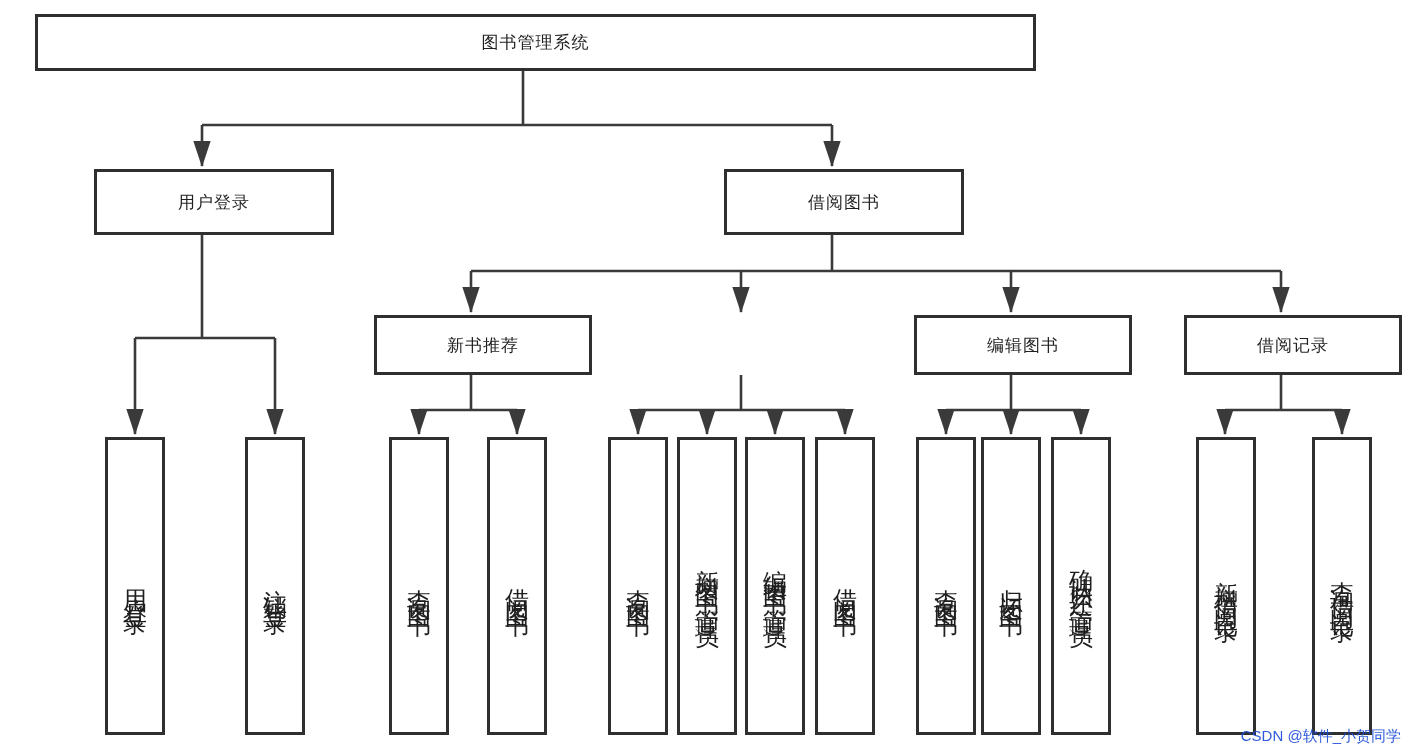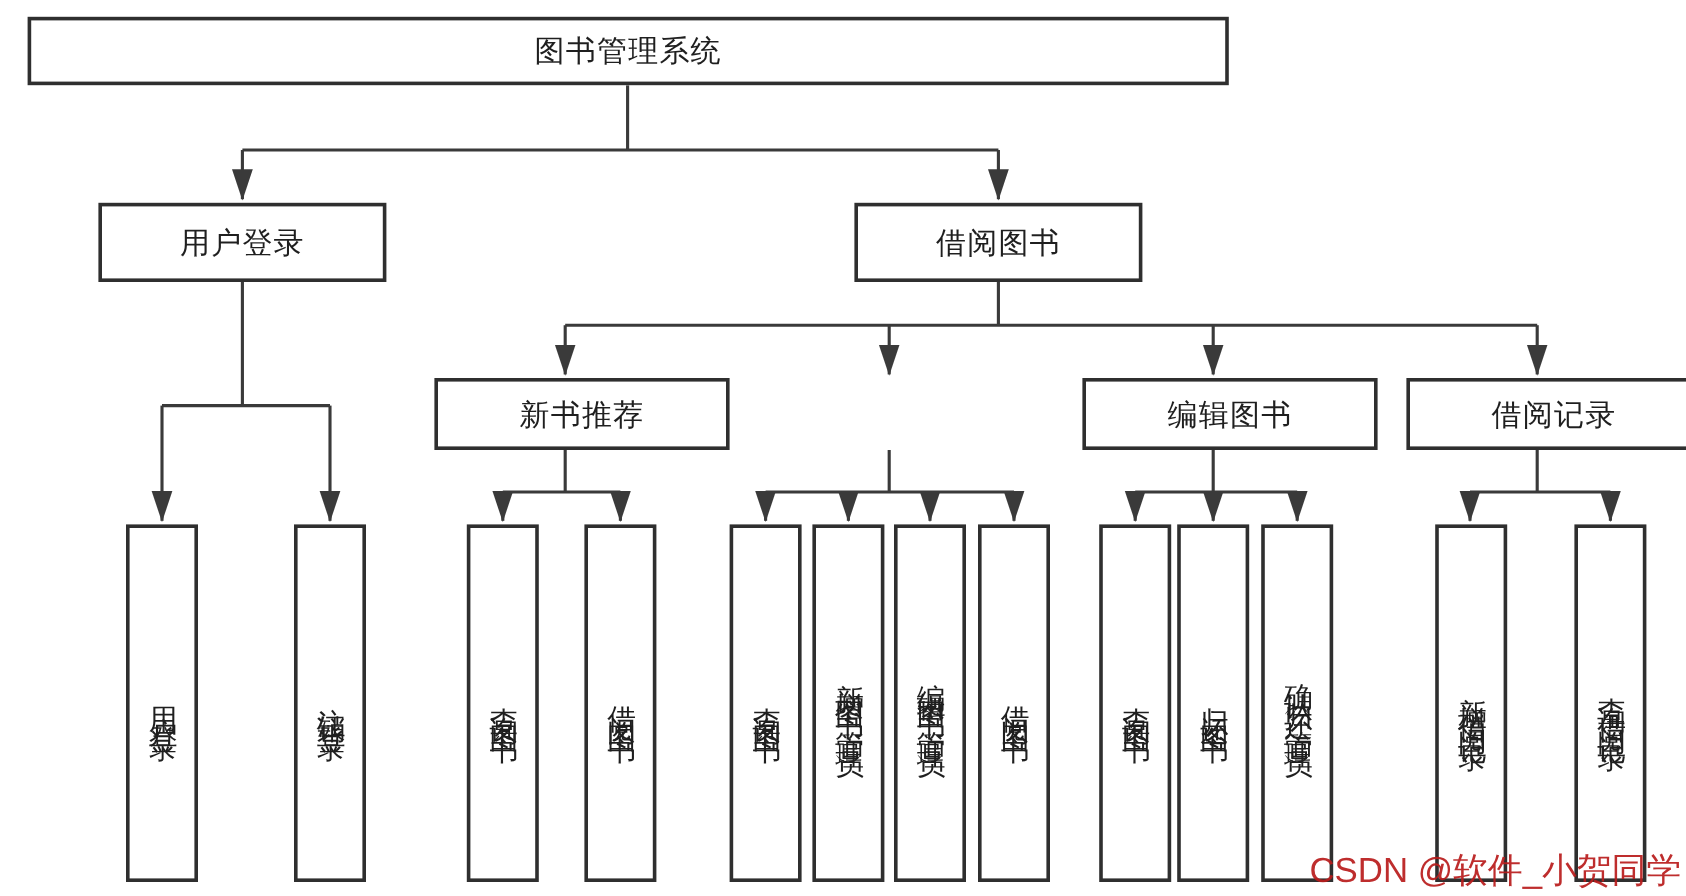--- a/index.html
+++ b/index.html
@@ -13,7 +13,7 @@
     border:3px solid #2f2f2f; display:flex; align-items:center; justify-content:center;
     z-index:2; color:#1f1f1f;
   }
-  .node { font-size:25px; letter-spacing:1px; white-space:nowrap; }
+  .node { font-size:17px; letter-spacing:1px; white-space:nowrap;margin-left:12px; }
   .root  { left:23px;  top:14px;  width:1001px; height:57px; }
   .lvl2  { top:169px; height:66px; width:240px; }
   .lvl3  { top:315px; height:60px; width:246px; }

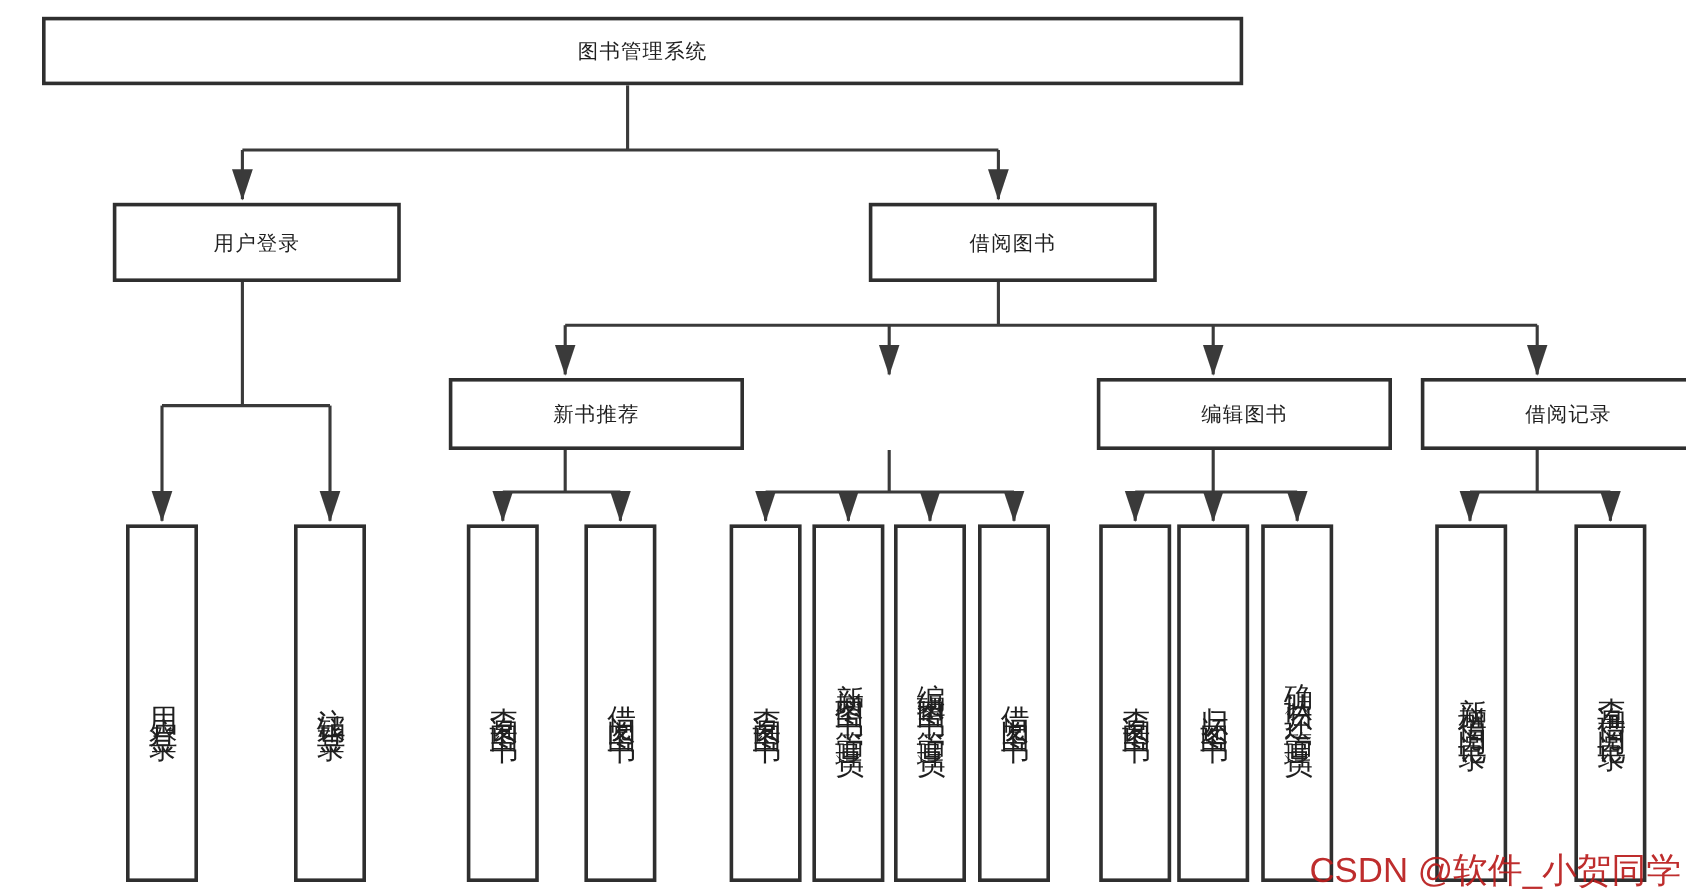--- a/index.html
+++ b/index.html
@@ -16,7 +16,7 @@
   .node { font-size:17px; letter-spacing:1px; white-space:nowrap;margin-left:12px; }
   .root  { left:23px;  top:14px;  width:1001px; height:57px; }
   .lvl2  { top:169px; height:66px; width:240px; }
-  .lvl3  { top:315px; height:60px; width:246px; }
+  .lvl3  { top:315px; height:60px; width:218px; }
   .leaf  { top:437px; height:298px; width:60px; }
   .leaf span {
     writing-mode:vertical-rl; text-orientation:mixed;

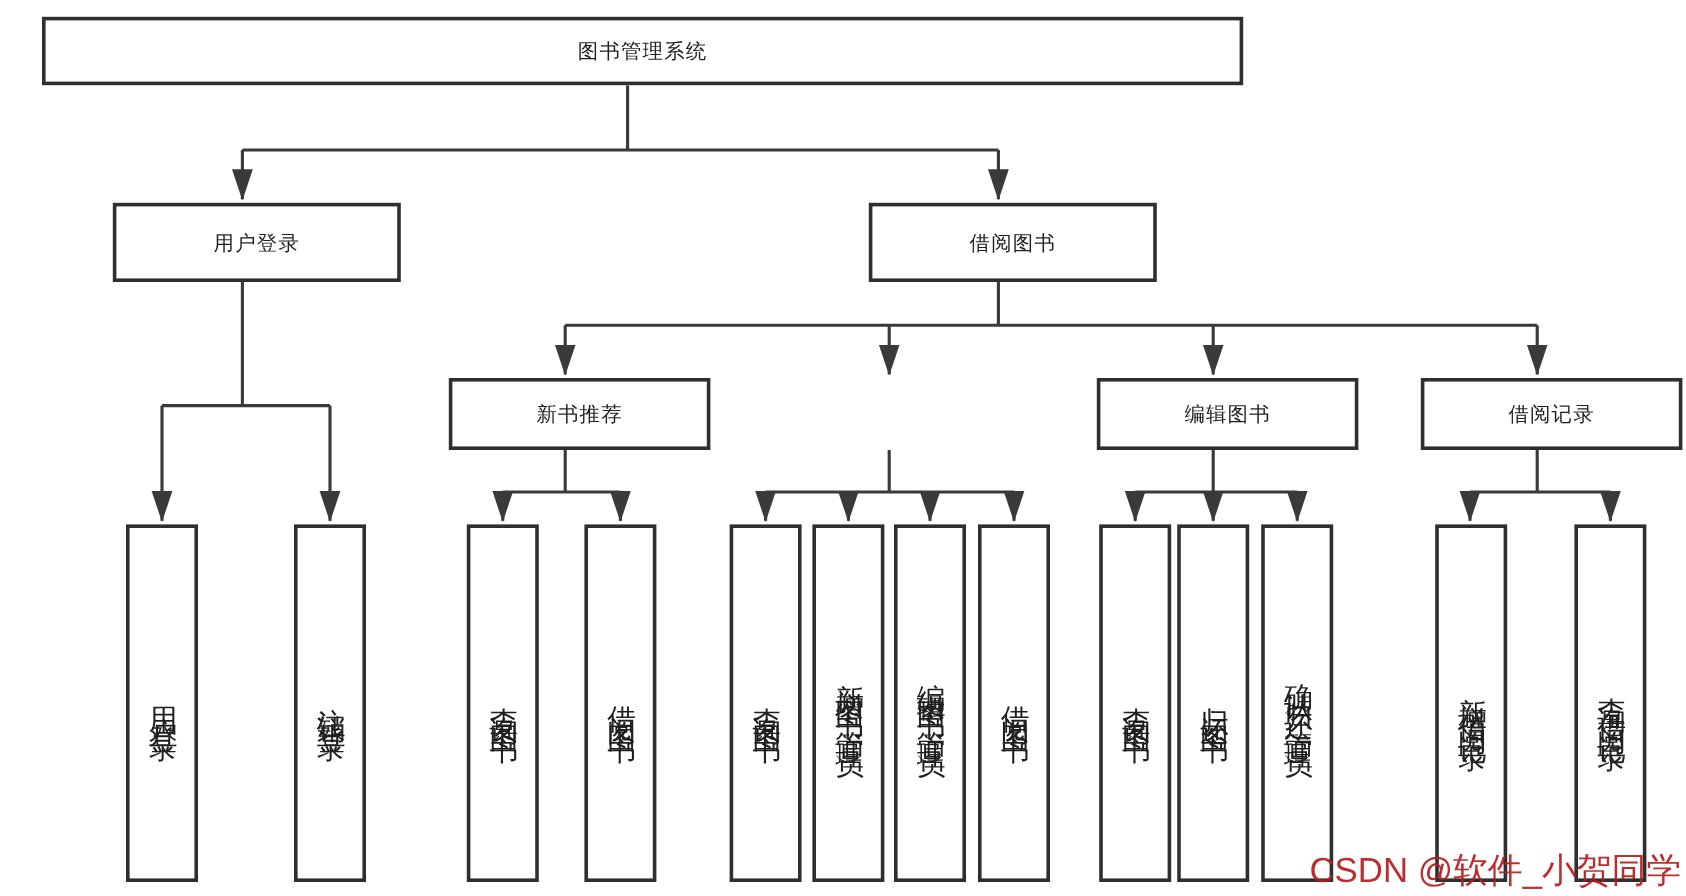--- a/index.html
+++ b/index.html
@@ -24,7 +24,7 @@
   }
   .watermark {
     position:absolute; right:4px; bottom:1px; z-index:3;
-    font-size:29px; color:#b91c1c; opacity:0.92; white-space:nowrap;
+    font-size:15px; color:#1d4ed8; opacity:0.92; white-space:nowrap;
   }
 </style>
 </head>

